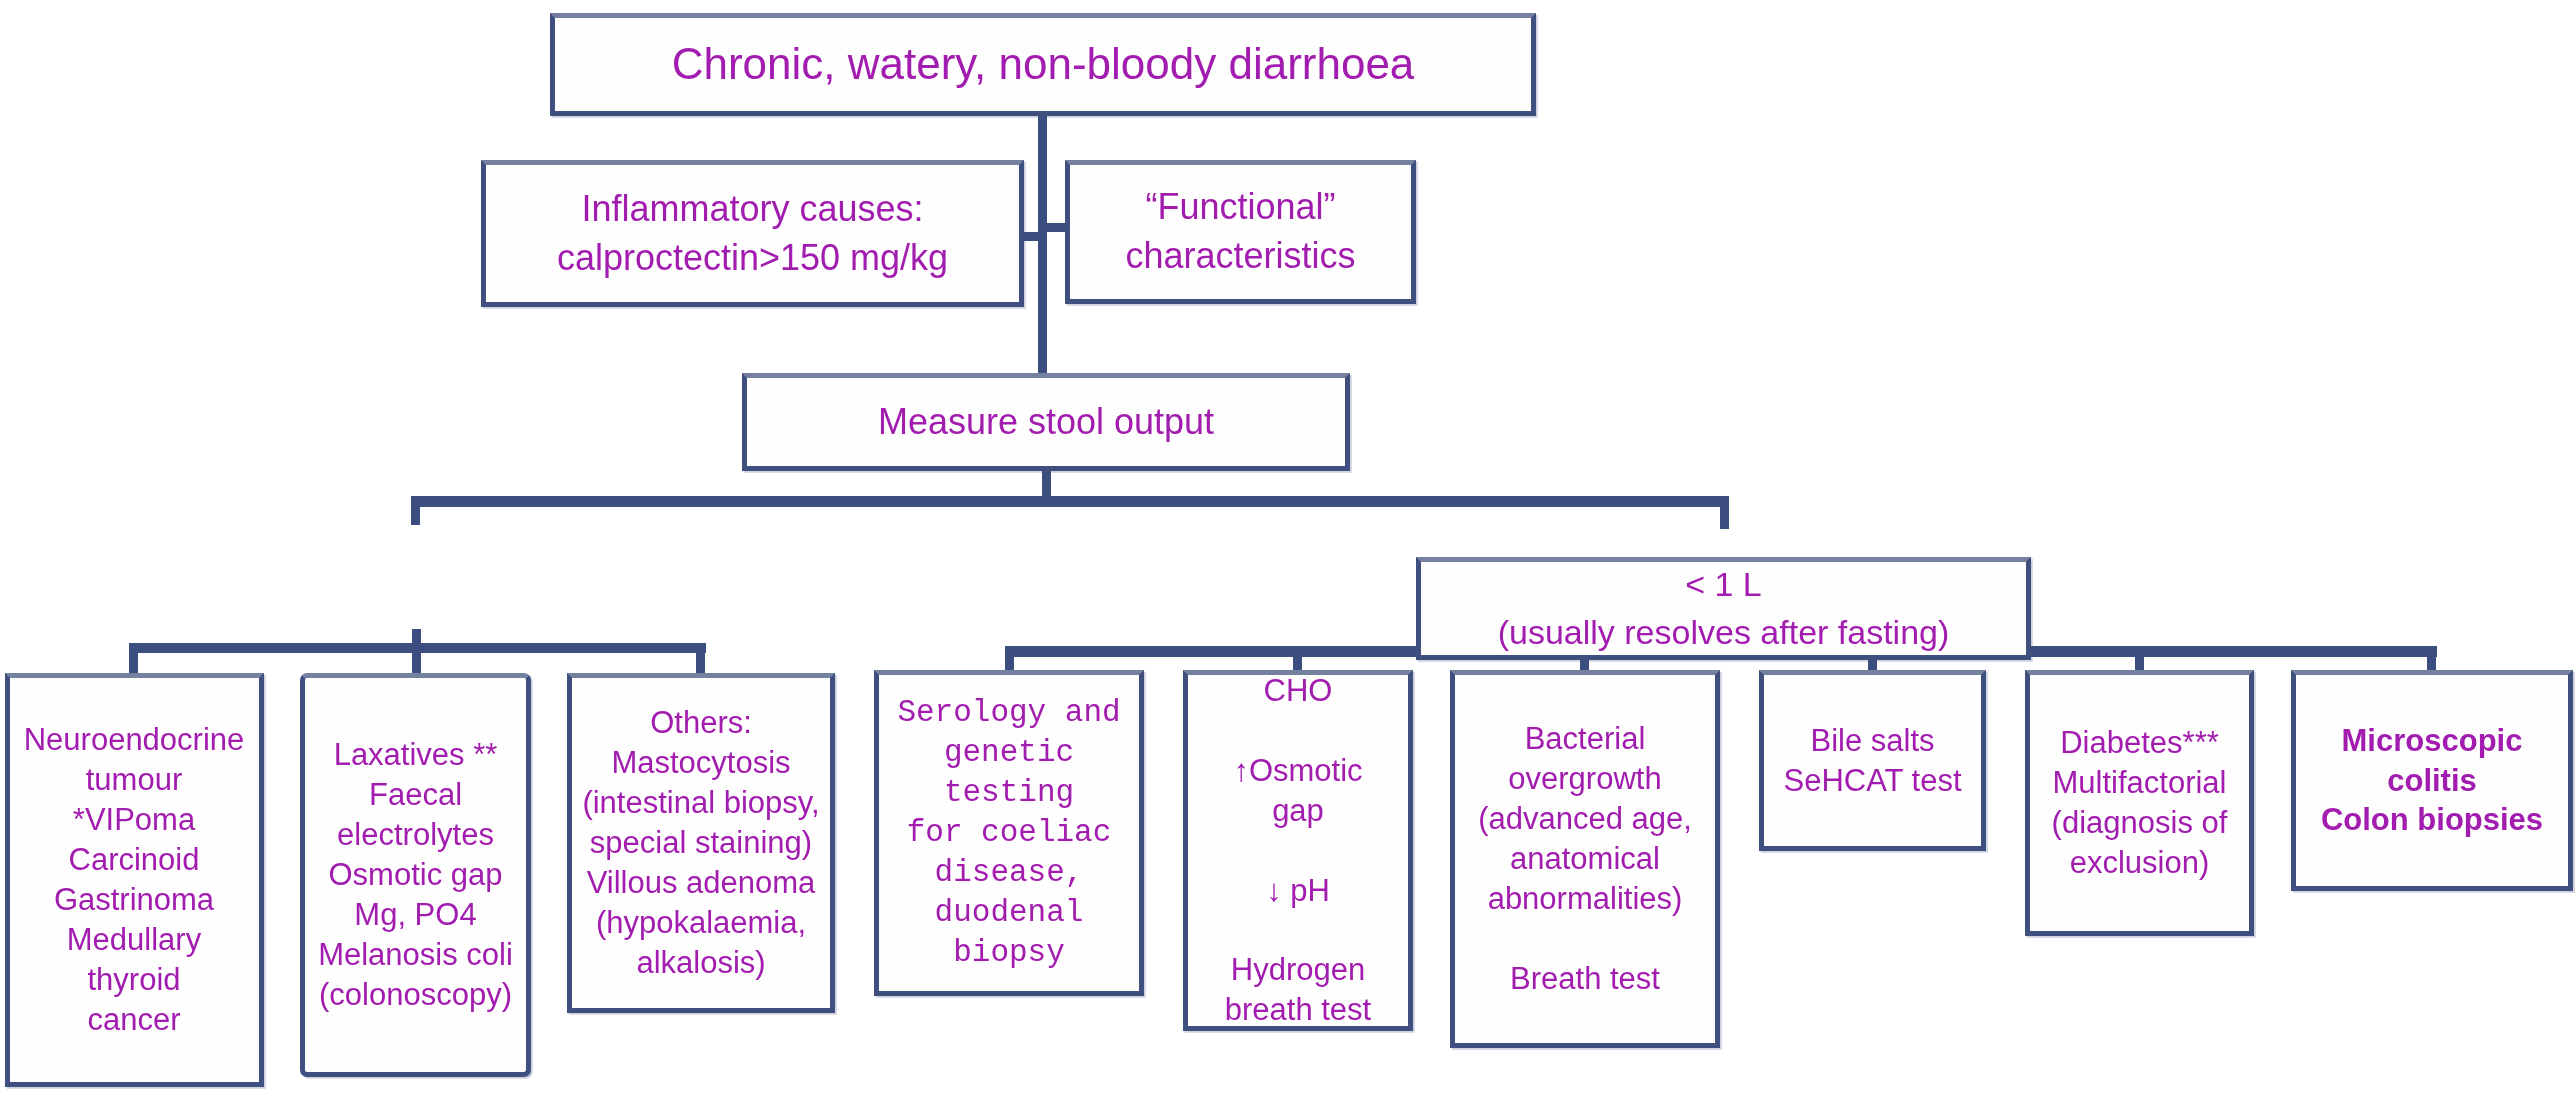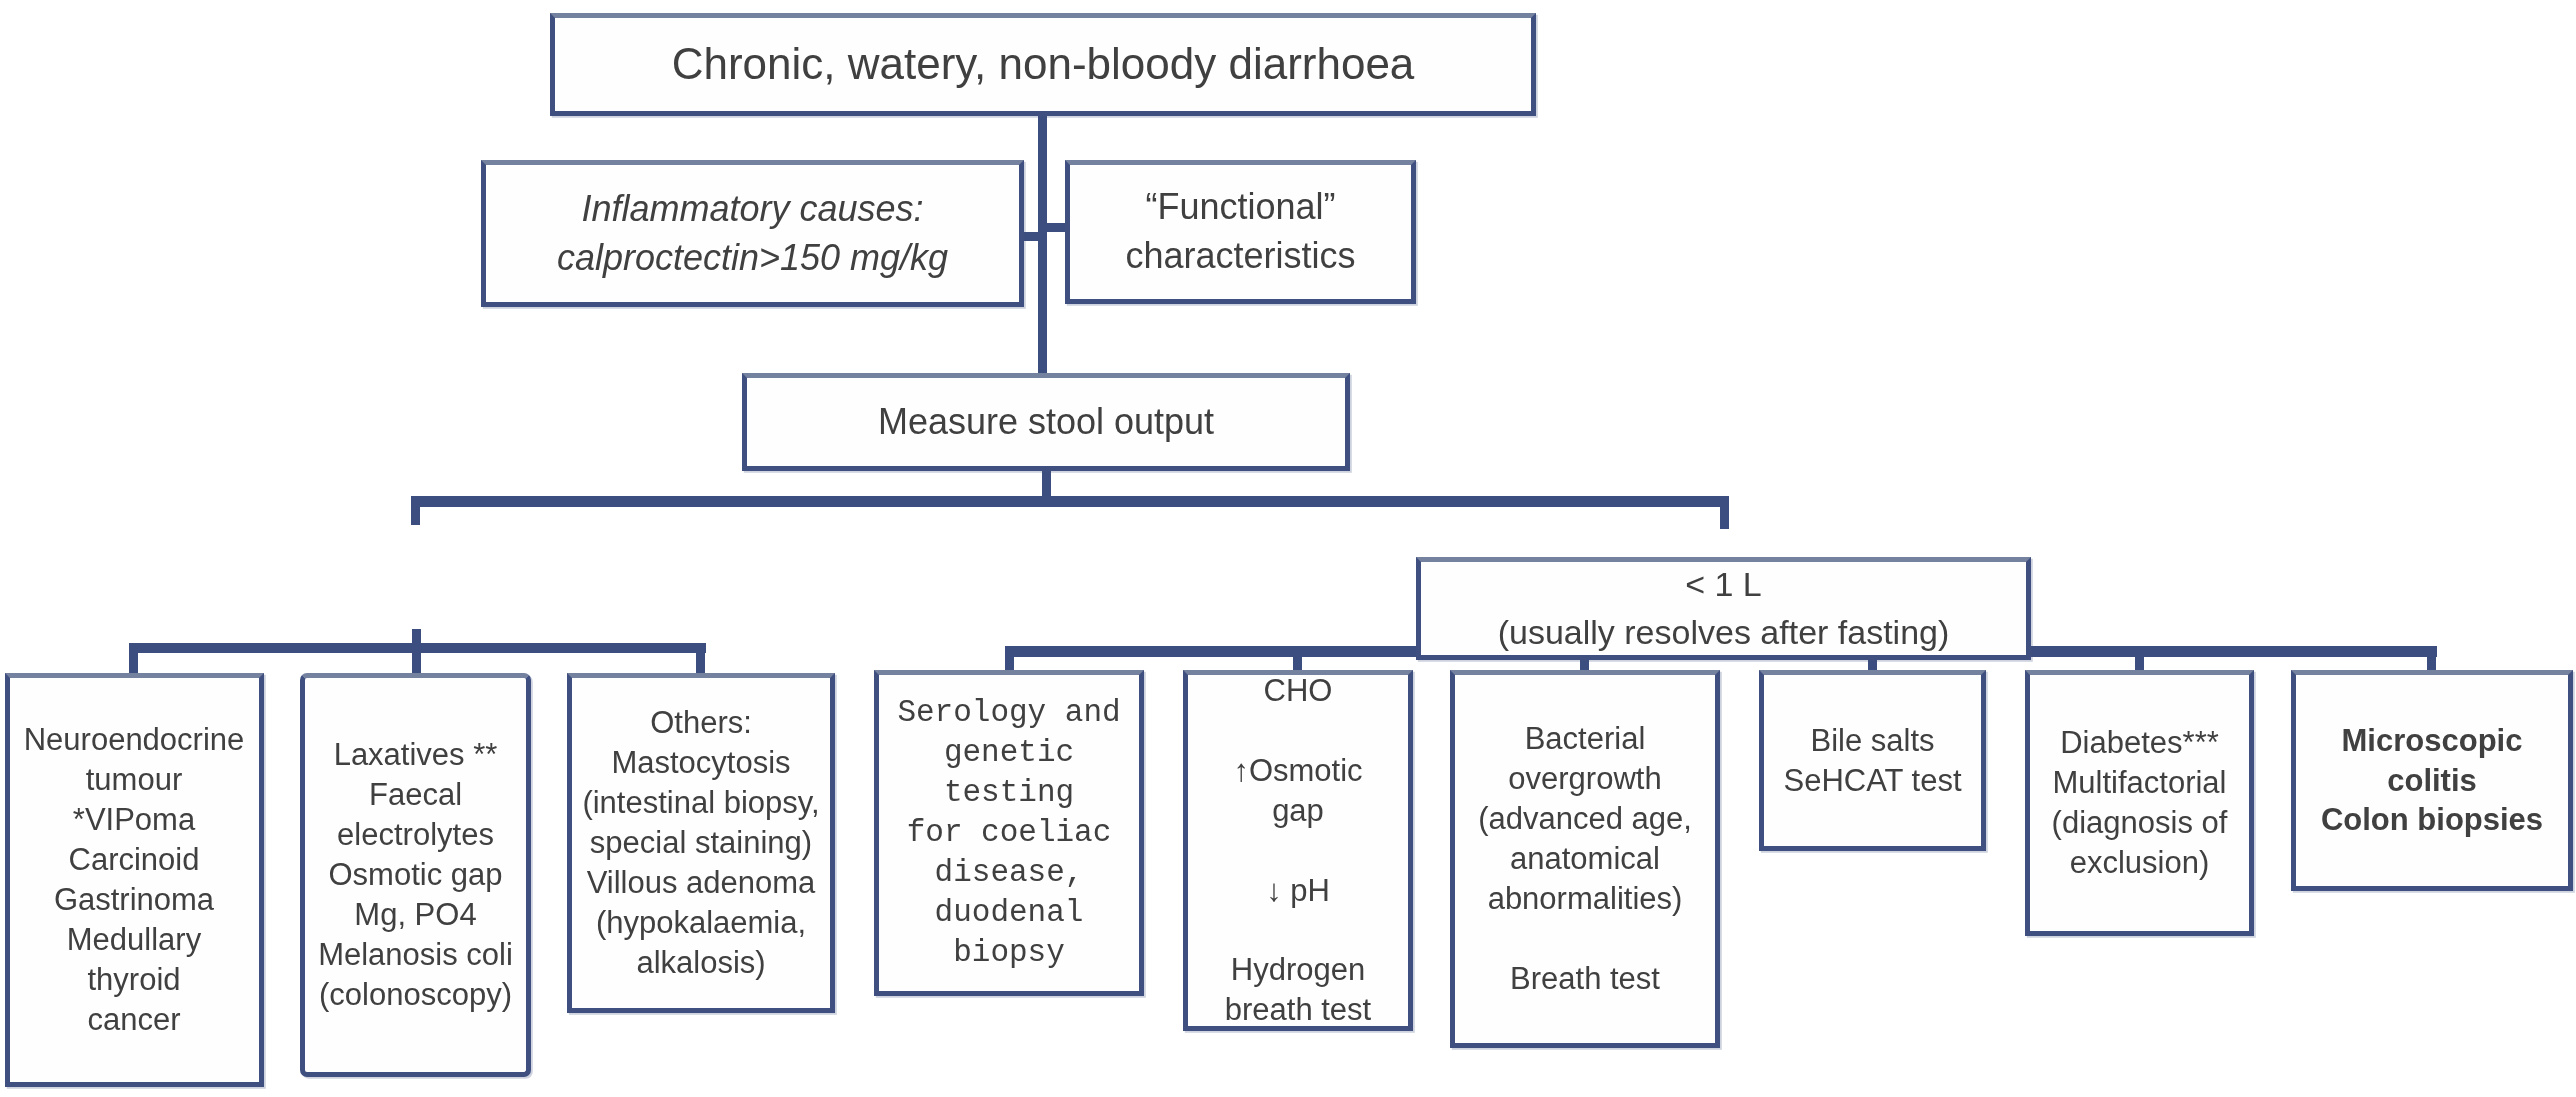--- a/index.html
+++ b/index.html
@@ -18,7 +18,7 @@
     background: #fefefe;
     border: 5.4px solid #3e4f80;
     border-top-color: #74819f;
-    color: #404040;
+    color: #a21caf;
     display: flex;
     align-items: center;
     justify-content: center;

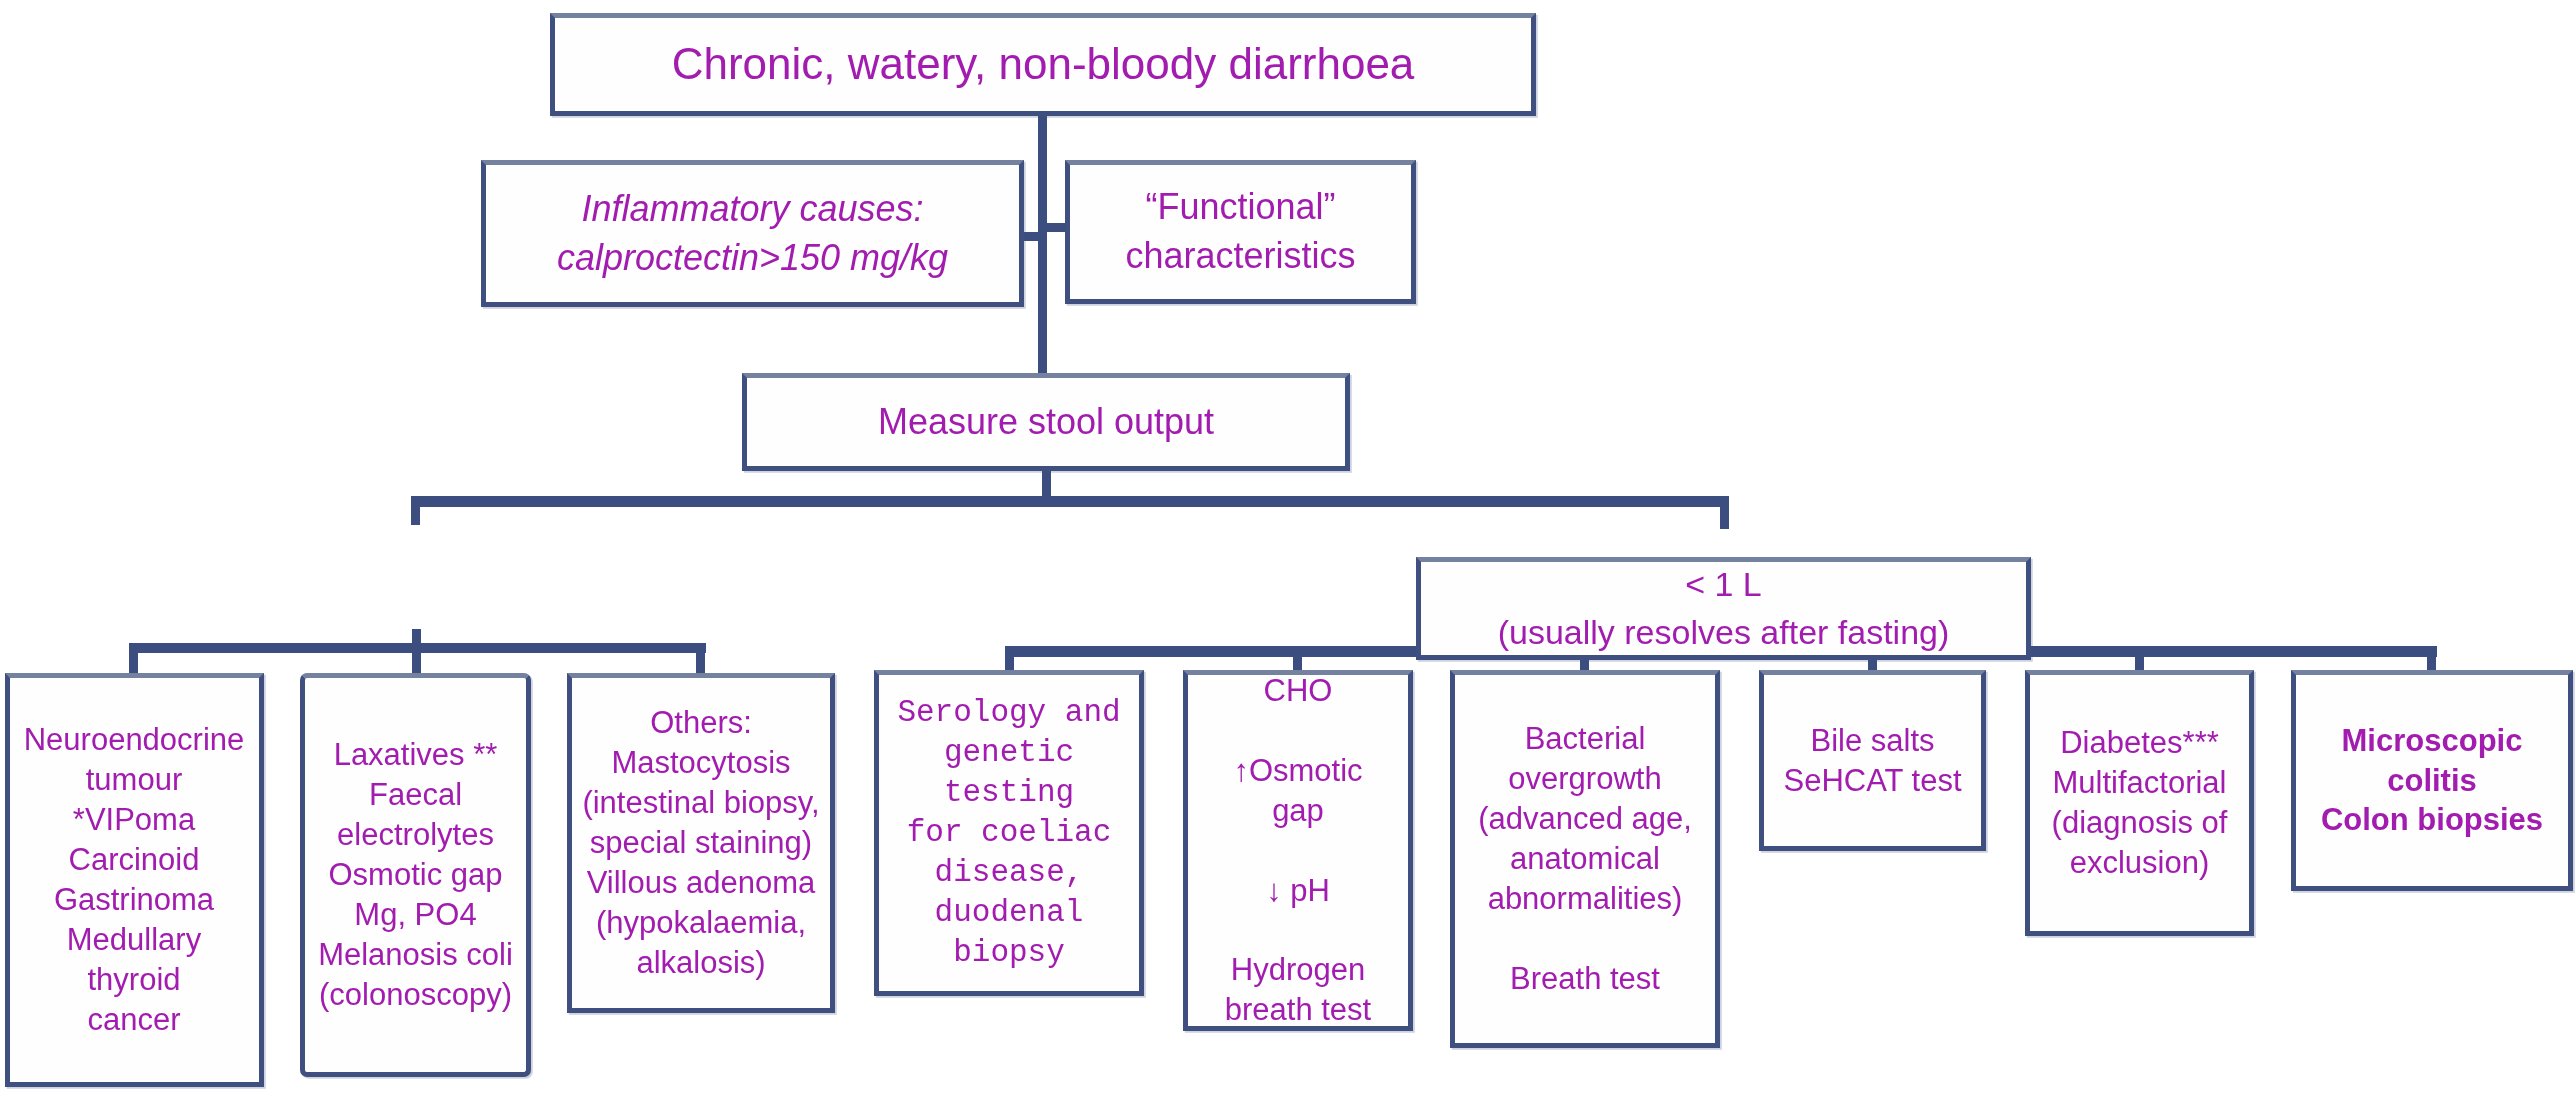--- a/index.html
+++ b/index.html
@@ -32,7 +32,7 @@
 
   
   #n-root         { left: 550px;  top: 12.7px;  width: 986px; height: 103px; font-size: 44px; }
-  #n-inflammatory { left: 481px;  top: 160px; width: 543px;  height: 147px; font-size: 36px; line-height: 1.35; font-style: italic; }
+  #n-inflammatory { left: 481px;  top: 160px; width: 543px;  height: 147px; font-size: 36px; line-height: 1.35; }
   #n-functional   { left: 1065px; top: 160px; width: 351px;  height: 144px; font-size: 36px; line-height: 1.35; }
   #n-measure      { left: 742px;  top: 373px; width: 608px;  height: 98px; font-size: 36px; }
   #n-high         { left: 57px;   top: 521px; width: 718px;  height: 108px; font-size: 34px; line-height: 1.4; }

